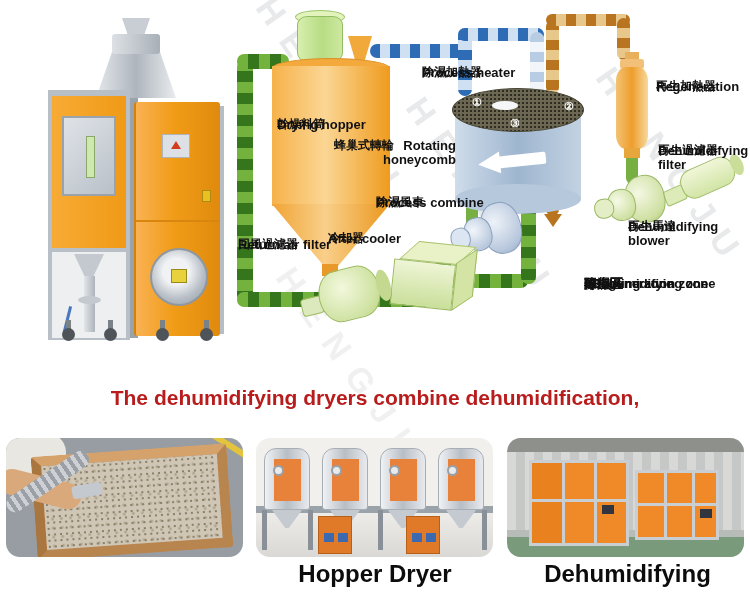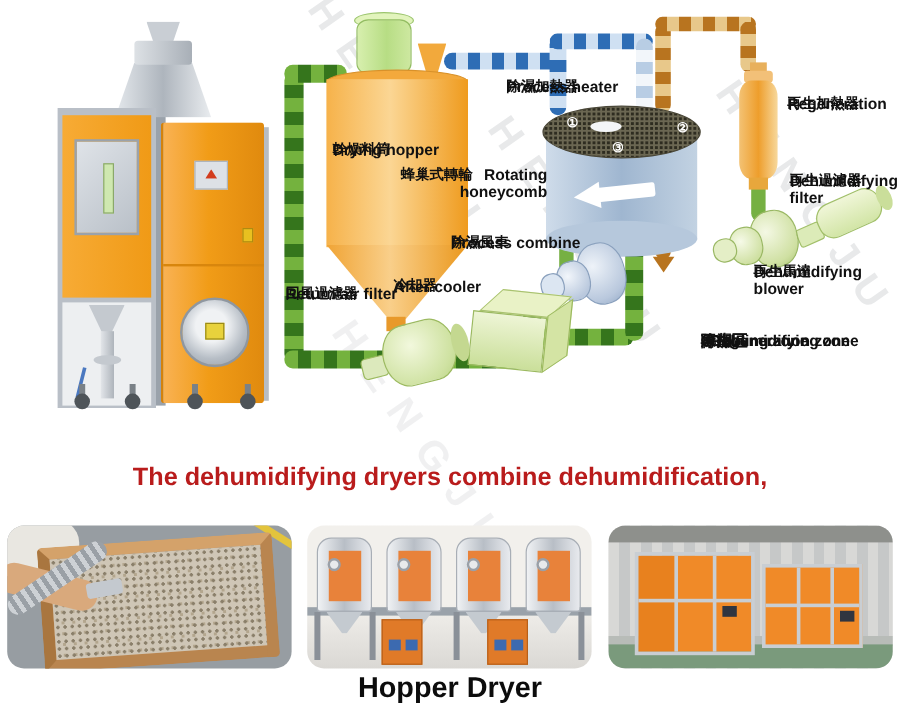--- a/index.html
+++ b/index.html
@@ -442,6 +442,7 @@
   </div>
 
   <div class="photo-label pl2">Hopper Dryer</div>
+  <div class="photo-label pl3">Dehumidifying</div>
 
 </div>
 

